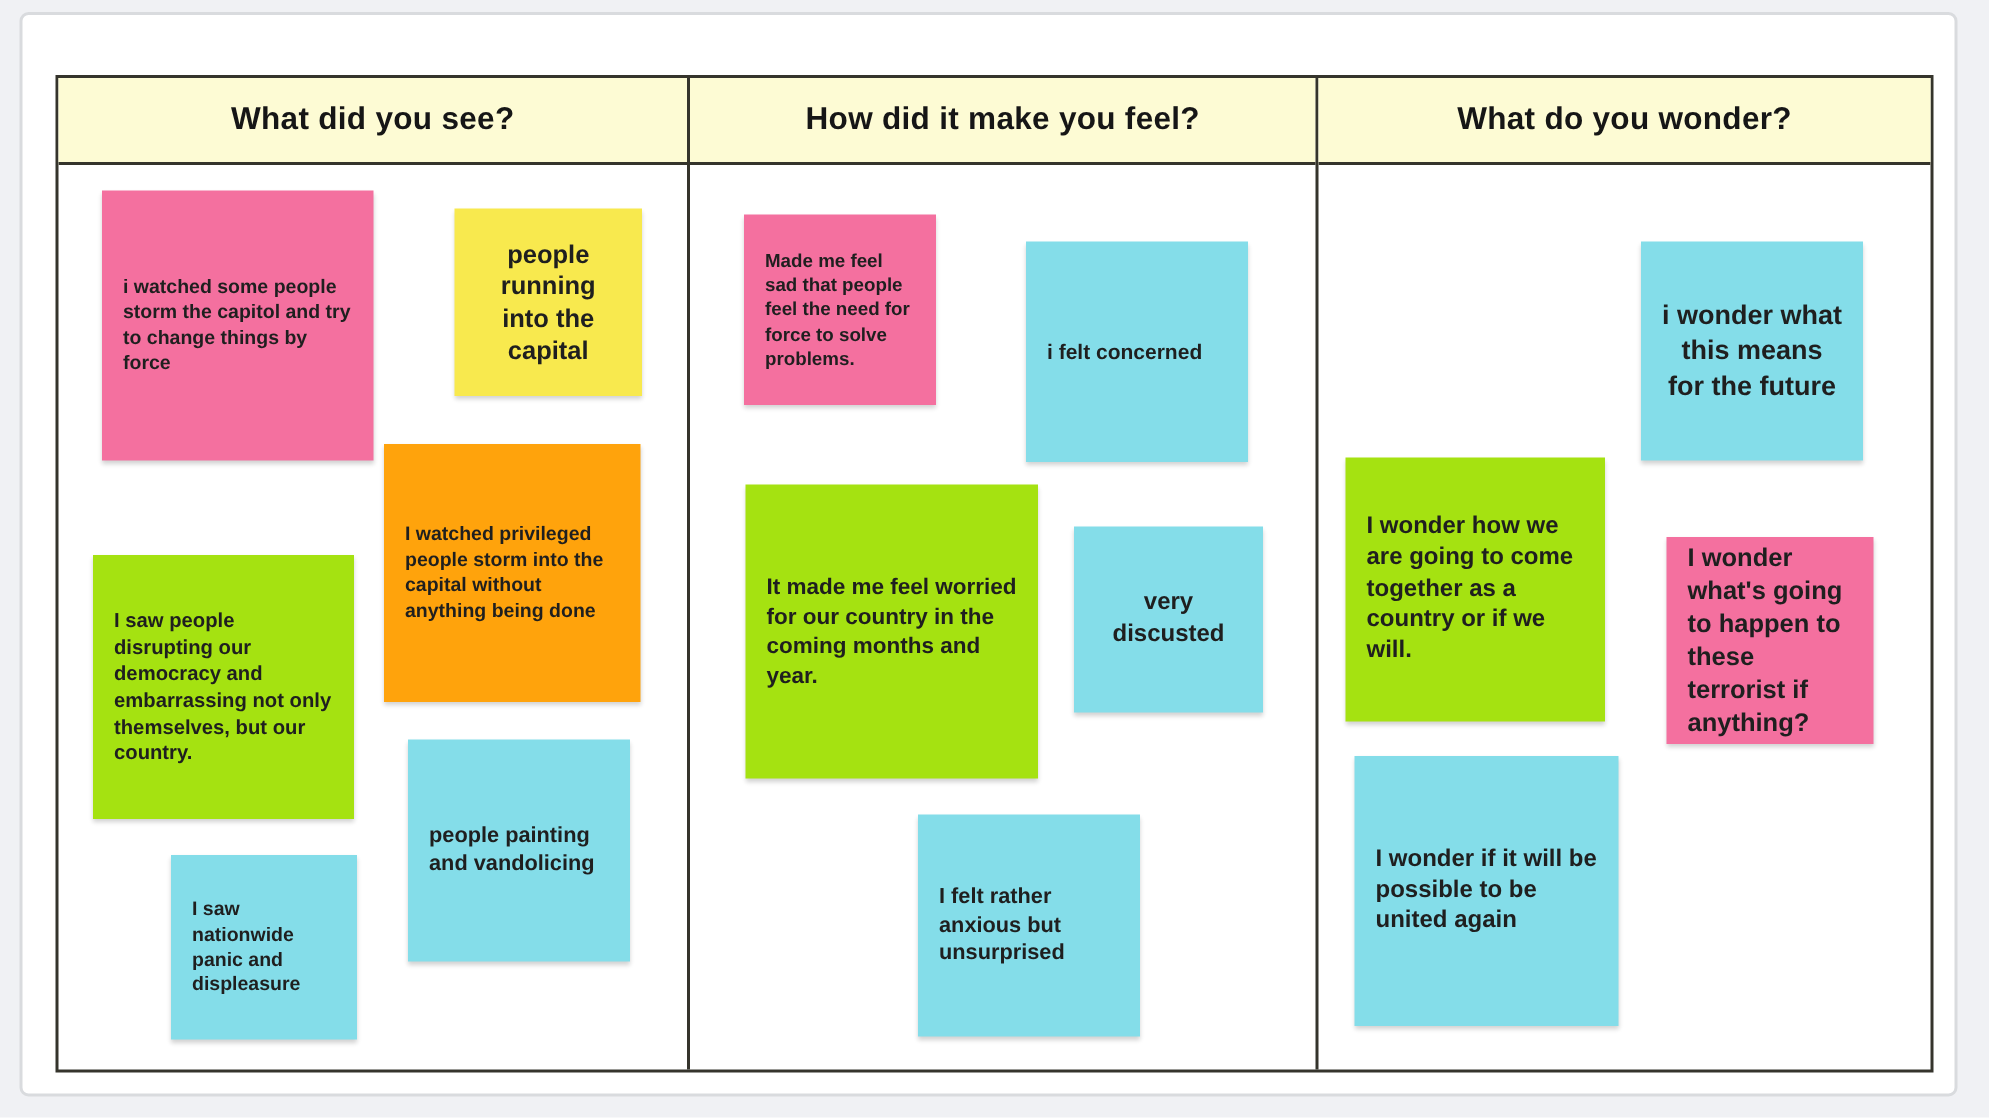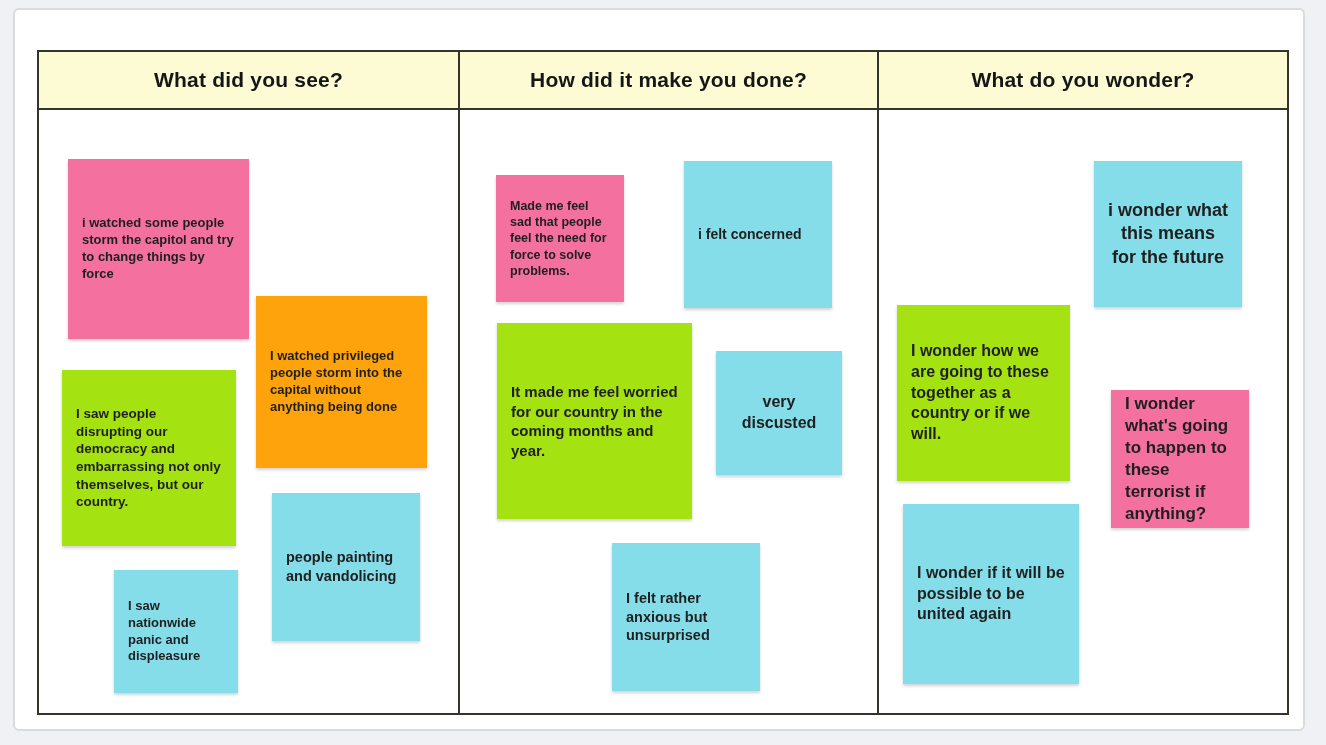--- a/index.html
+++ b/index.html
@@ -75,7 +75,7 @@
       <div class="col-header">What did you see?</div>
     </div>
     <div class="col col-2">
-      <div class="col-header">How did it make you done?</div>
+      <div class="col-header">How did it make you feel?</div>
     </div>
     <div class="col col-3">
       <div class="col-header">What do you wonder?</div>

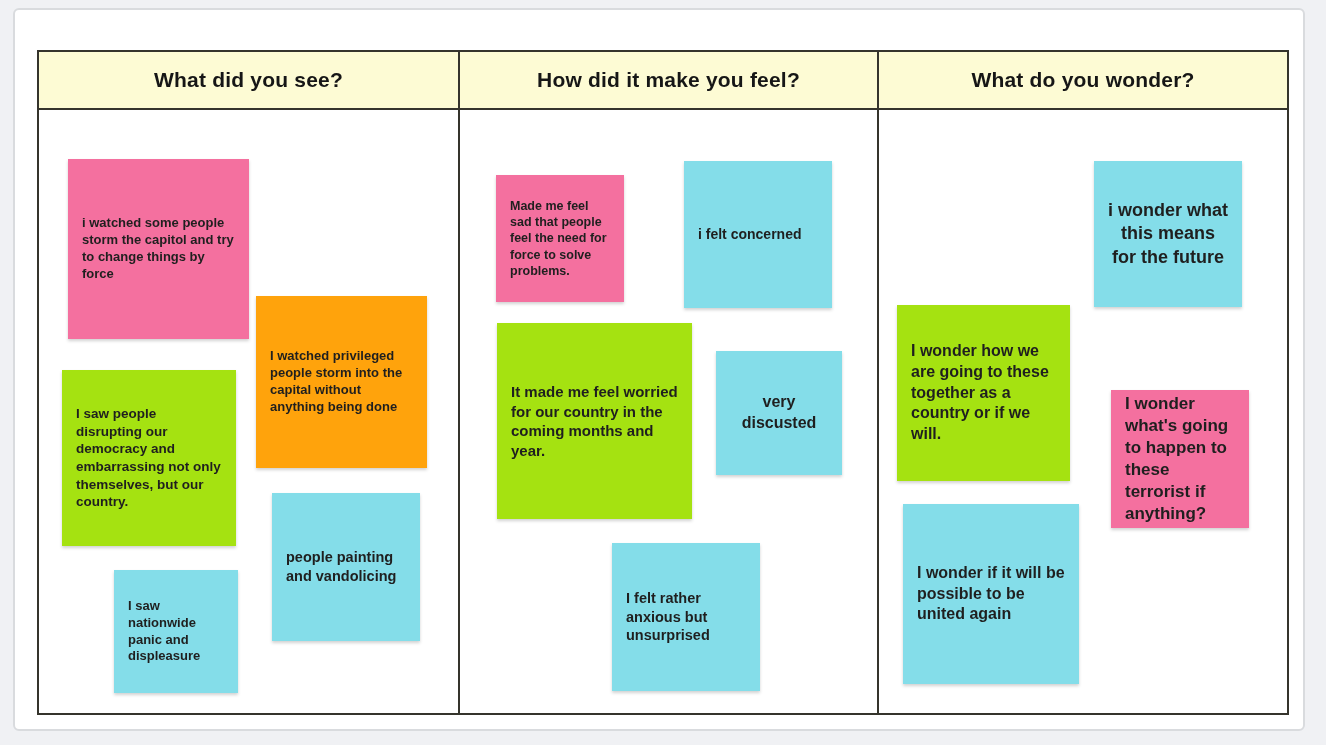--- a/index.html
+++ b/index.html
@@ -85,6 +85,9 @@
   <div class="note pink" style="left:68px;top:127px;width:181px;height:180px;font-size:13px">
     <span>i watched some people storm the capitol and try to change things by force</span>
   </div>
+  <div class="note yellow center" style="left:303px;top:139px;width:125px;height:125px;font-size:17px;line-height:1.25">
+    <span>people running into the capital</span>
+  </div>
   <div class="note orange" style="left:256px;top:296px;width:171px;height:172px;font-size:13px">
     <span>I watched privileged people storm into the capital without anything being done</span>
   </div>

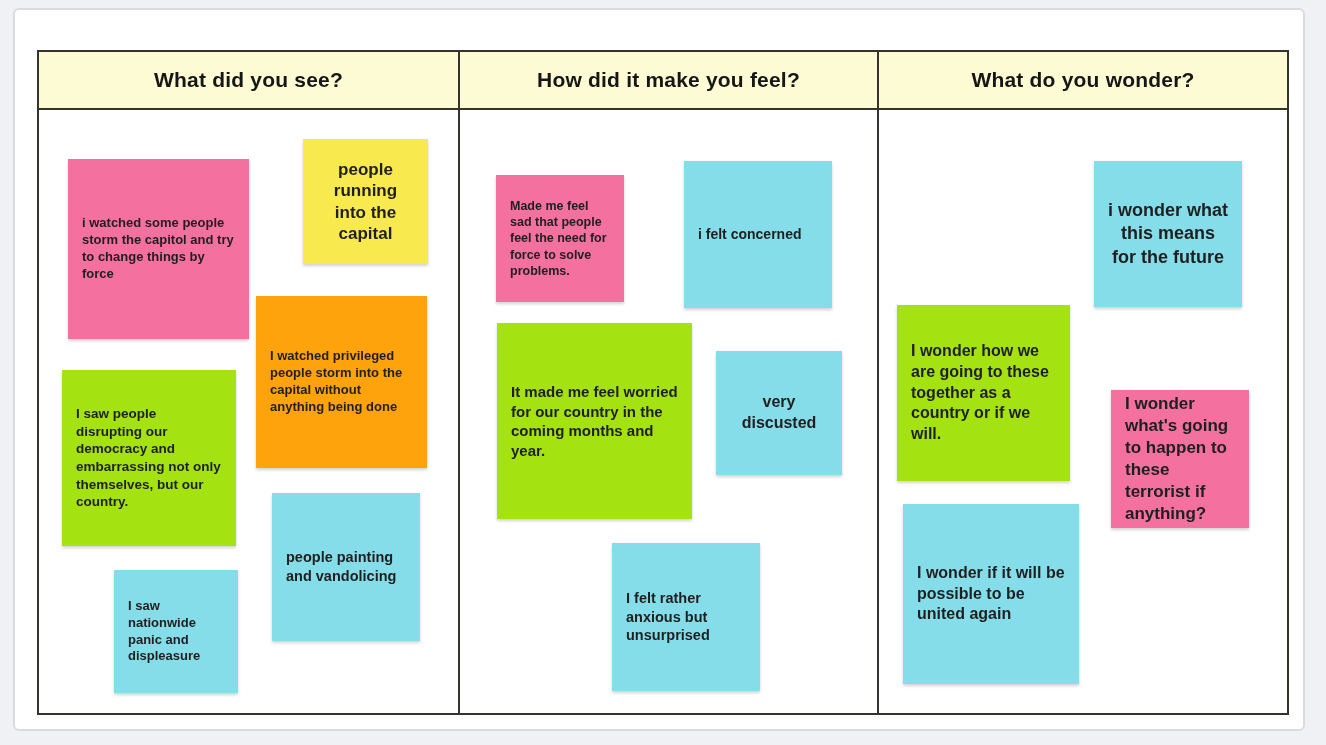--- a/index.html
+++ b/index.html
@@ -58,7 +58,7 @@
     cursor: default;
   }
   .note.center { justify-content: center; text-align: center; }
-  .note.pink   { background: var(--note-pink,   #f4709f); margin-top: 32px; }
+  .note.pink   { background: var(--note-pink,   #f4709f); }
   .note.yellow { background: var(--note-yellow, #f8e94e); }
   .note.orange { background: var(--note-orange, #ffa30c); }
   .note.green  { background: var(--note-green,  #a5e211); }

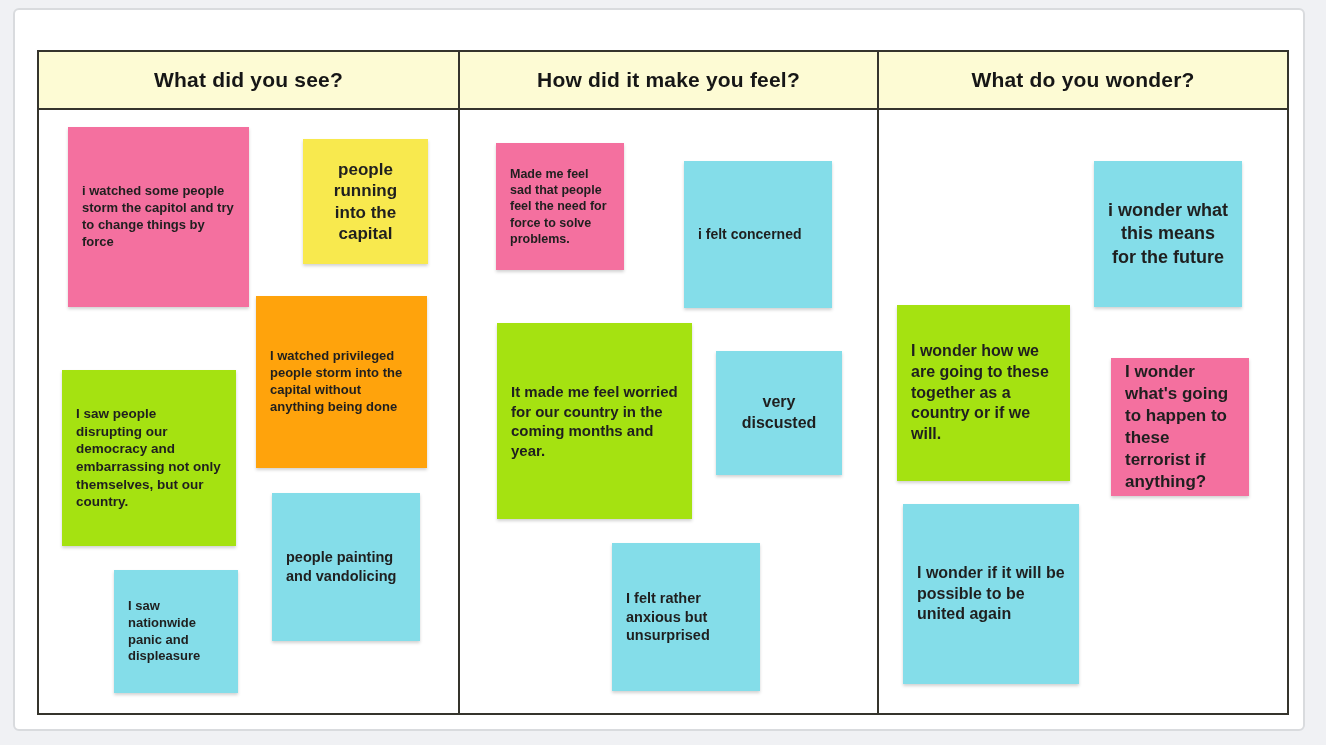--- a/index.html
+++ b/index.html
@@ -121,7 +121,7 @@
     <span>i wonder what this means for the future</span>
   </div>
   <div class="note green" style="left:897px;top:305px;width:173px;height:176px;font-size:16px">
-    <span>I wonder how we are going to these together as a country or if we will.</span>
+    <span>I wonder how we are going to come together as a country or if we will.</span>
   </div>
   <div class="note pink" style="left:1111px;top:358px;width:138px;height:138px;font-size:17px">
     <span>I wonder what's going to happen to these terrorist if anything?</span>

